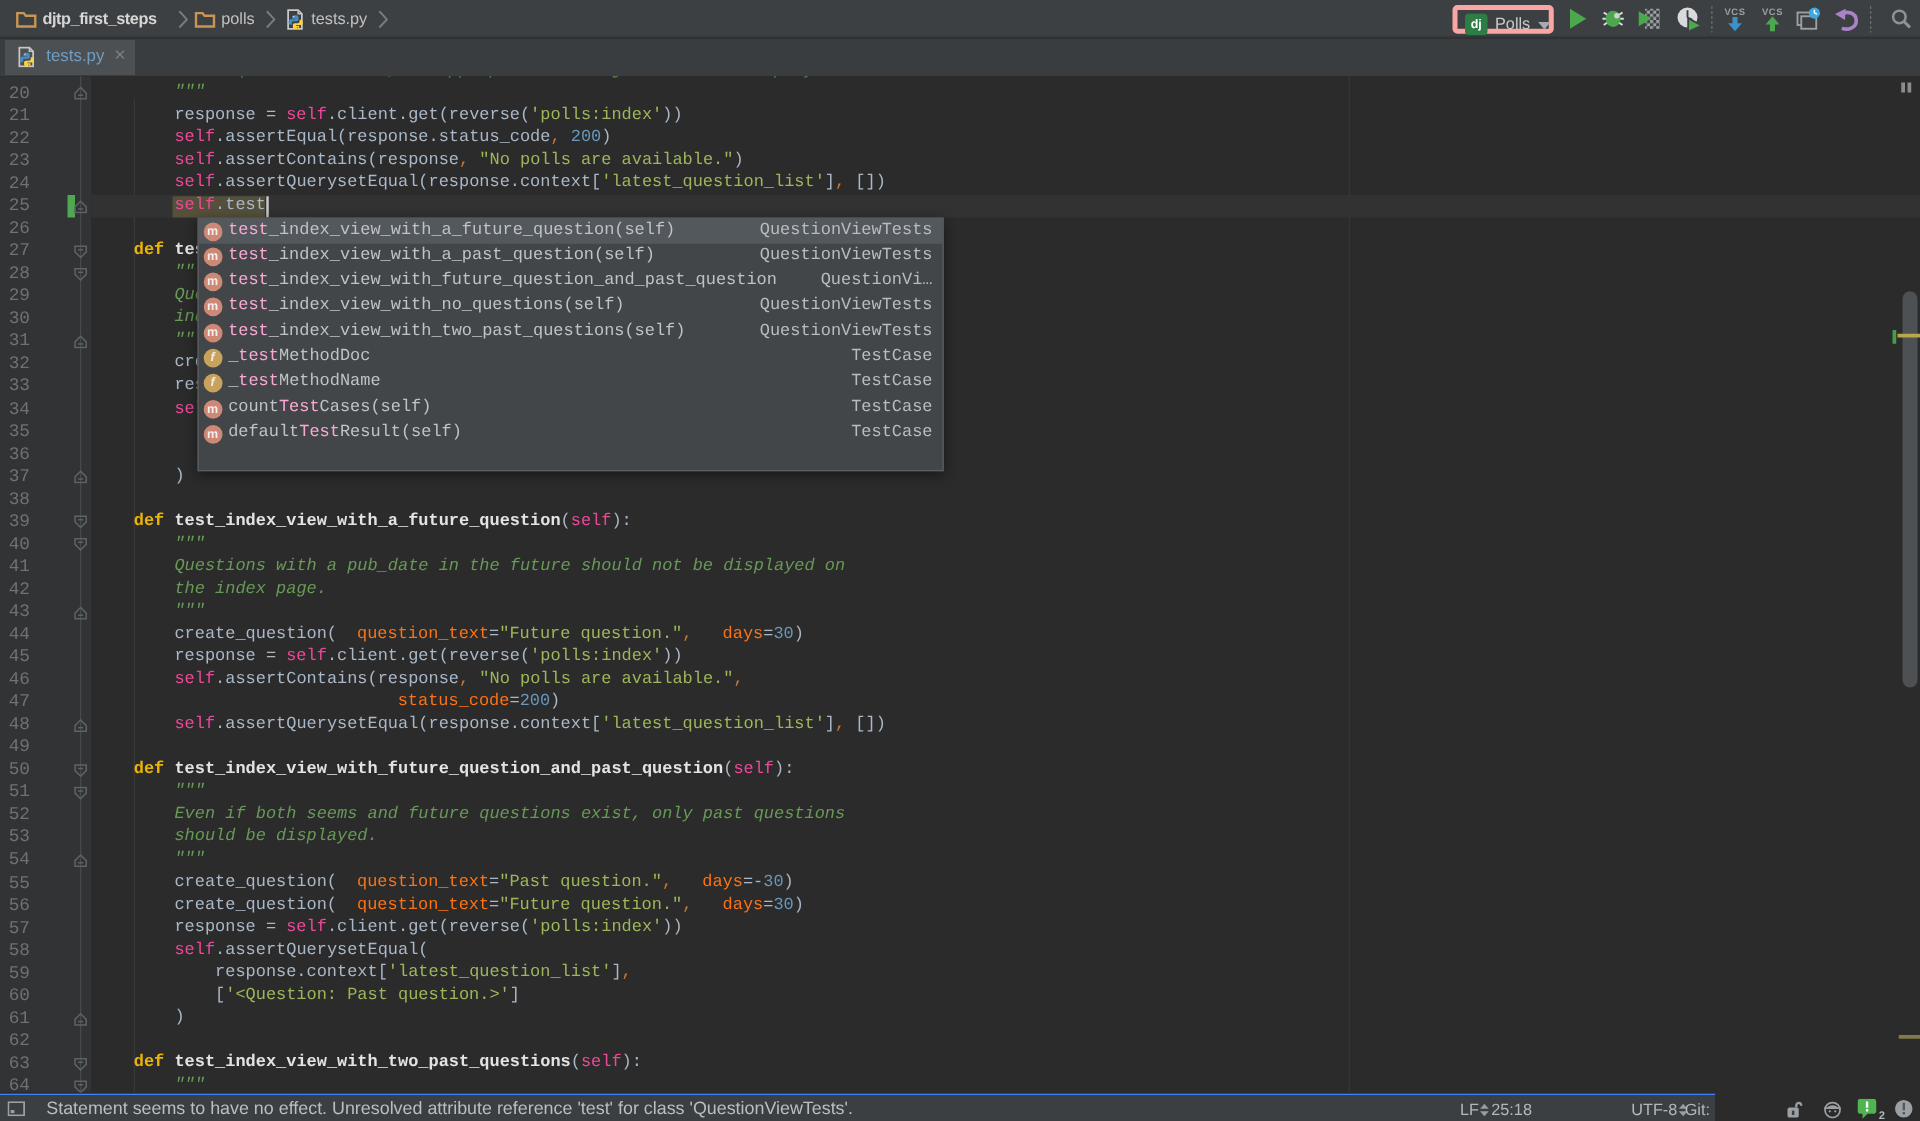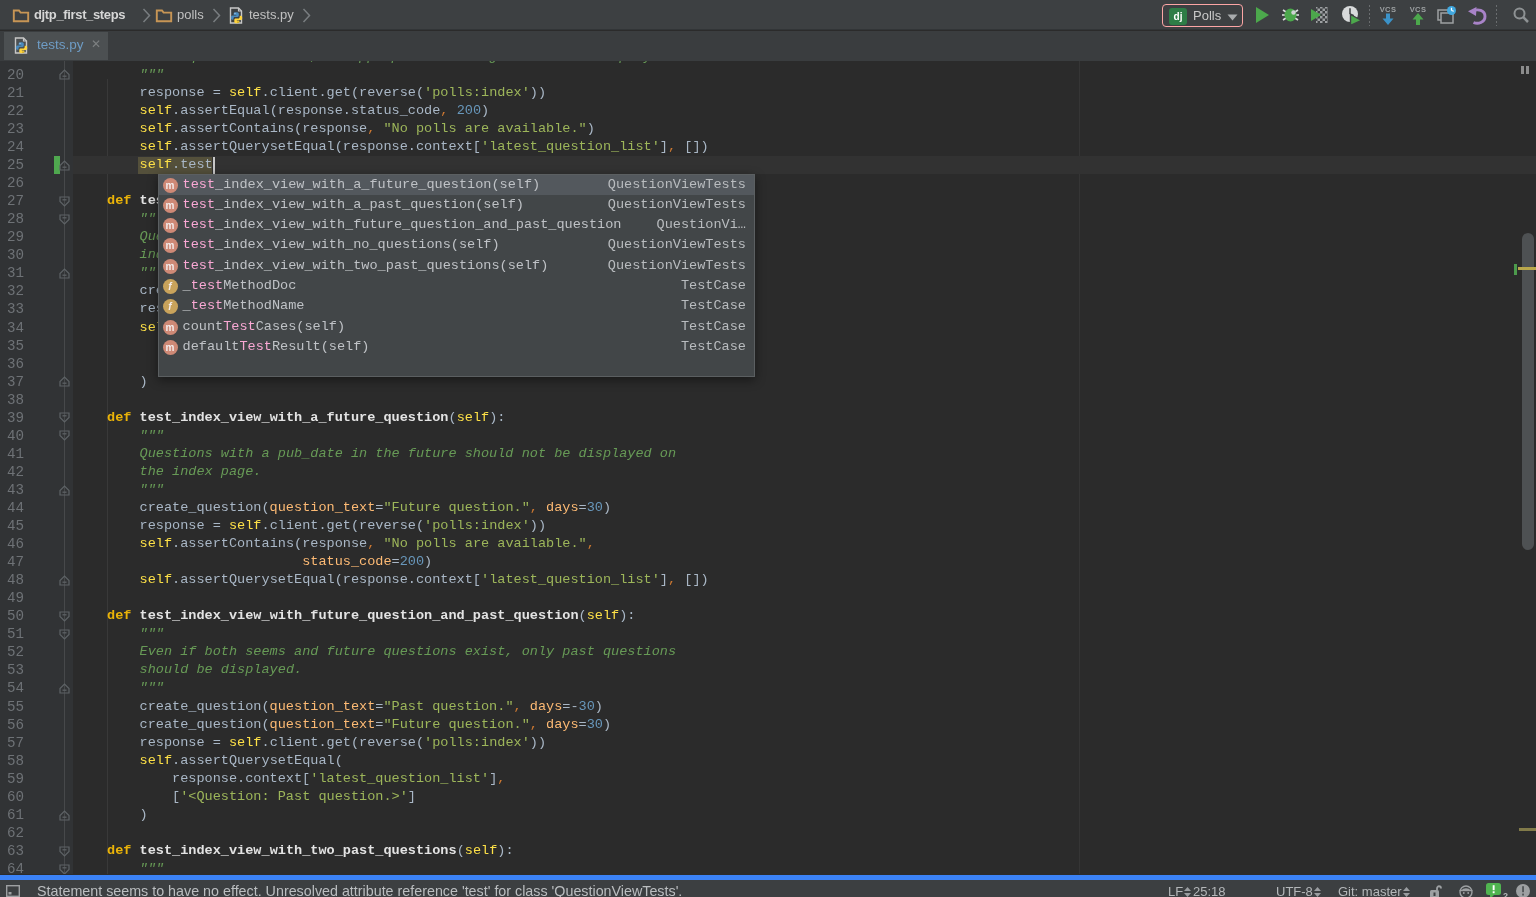--- a/index.html
+++ b/index.html
@@ -81,7 +81,7 @@
         <path d="M1.5 1 L7.5 7.5 L1.5 14" fill="none" stroke="#797D80" stroke-width="1.5"></path>
       </svg></div>
 
-  <div style="position:absolute; left:1162px; top:4px; width:81px; height:23px; border:1px solid #fca5a5; border-radius:4px;">
+  <div style="position:absolute; left:1162px; top:4px; width:81px; height:23px; border:4px solid #fca5a5; border-radius:4px;">
     <div style="position:absolute; left:6px; top:2.5px; width:18px; height:17px; background:#2E7D46; border-radius:3px; color:#fff; font-weight:bold; font-size:10px; text-align:center; line-height:17px;">dj</div>
     <div style="position:absolute; left:30px; top:3px; color:#C9C9C9; font-size:13px;">Polls</div>
     <svg style="position:absolute; left:64px; top:8.5px" width="11" height="7" viewBox="0 0 11 7">

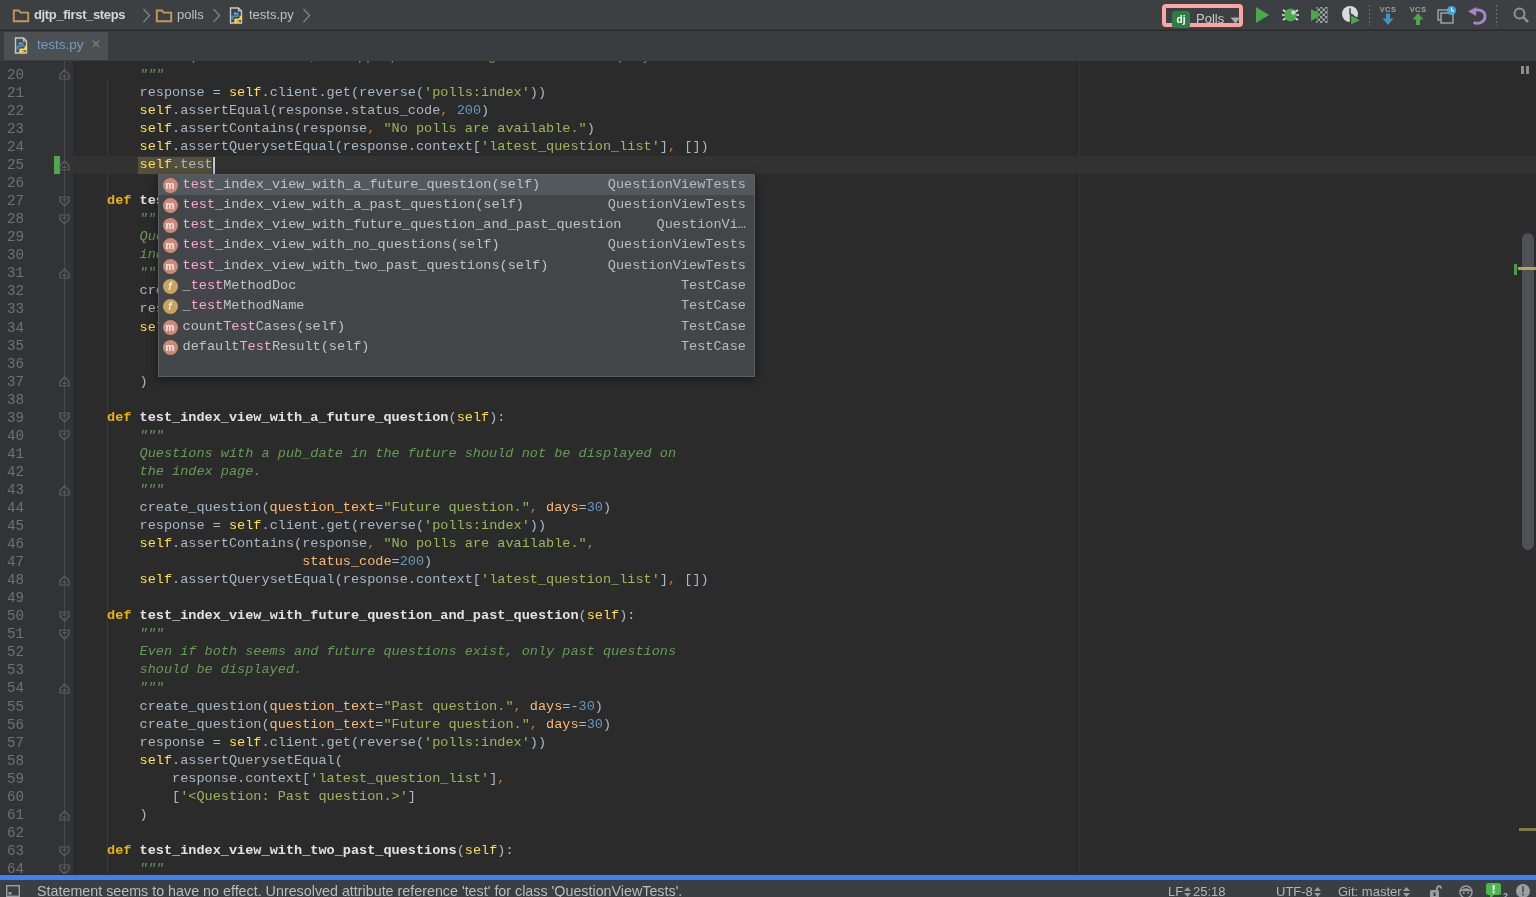--- a/index.html
+++ b/index.html
@@ -15,7 +15,7 @@
 #nums { position:absolute; right:1512px; top:-13.2px; text-align:right; color:#6E7276; width:60px; right:auto; left:-36px; font-size:14.2px; }
 #code { position:absolute; left:74.5px; top:-13.2px; color:#A9B7C6; }
 .k { color:#eab308; font-weight:bold; }
-.s { color:#fde047; }
+.s { color:#ec4899; }
 .st { color:#9DB65A; }
 .d { color:#679A56; font-style:italic; }
 .n { color:#6897BB; }

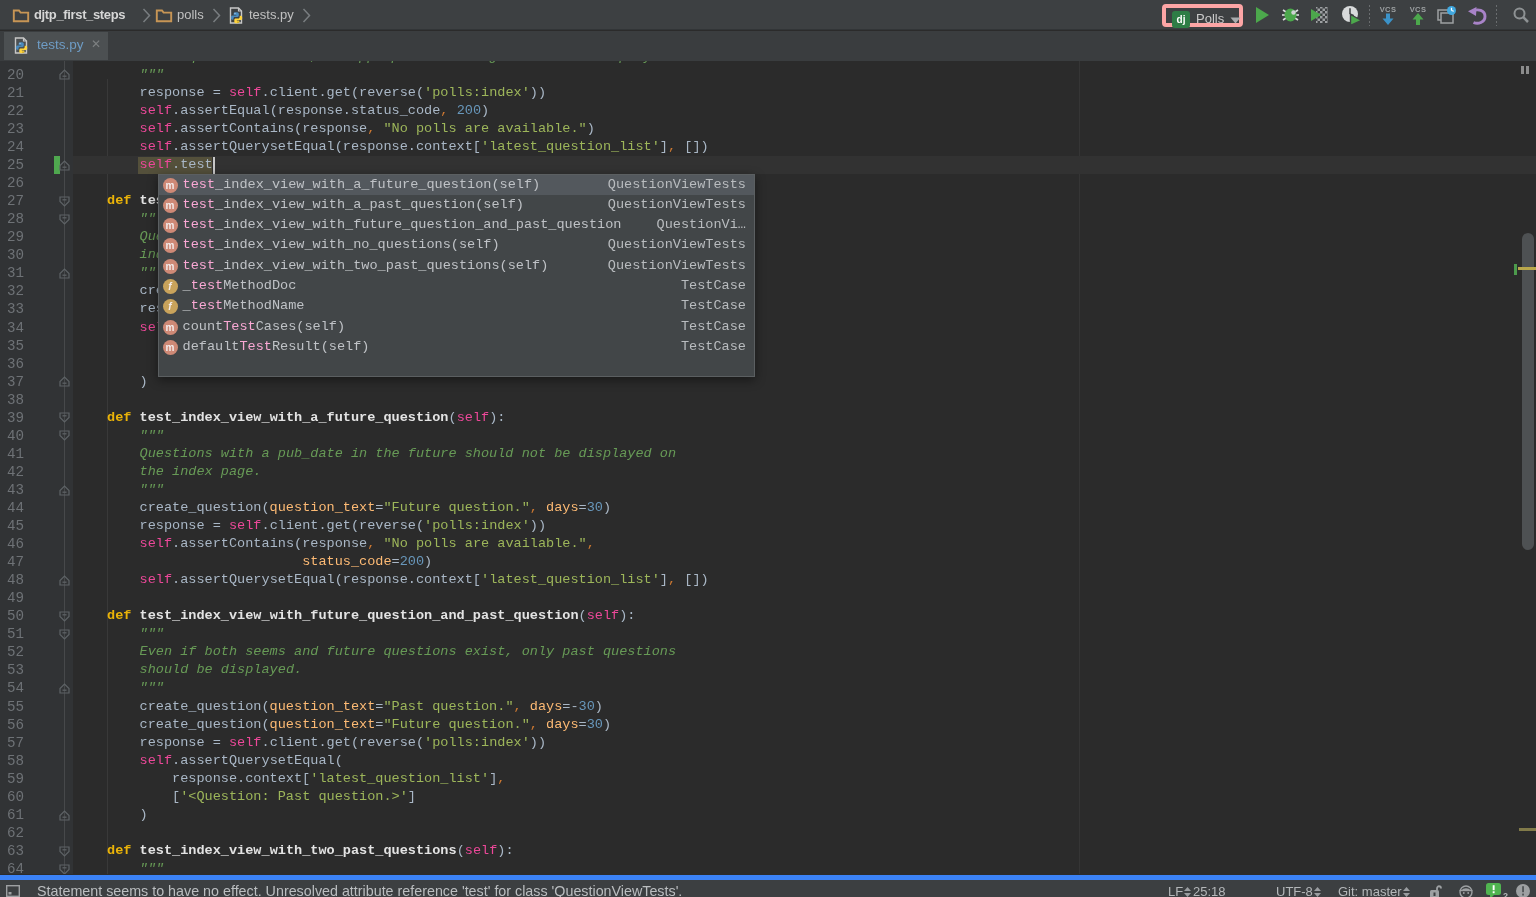--- a/index.html
+++ b/index.html
@@ -19,7 +19,7 @@
 .st { color:#9DB65A; }
 .d { color:#679A56; font-style:italic; }
 .n { color:#6897BB; }
-.p { color:#fdba74; }
+.p { color:#f97316;margin-left:16px; }
 .fn { color:#E3E3E3; font-weight:bold; }
 .c { color:#CC7832; }
 .fm { position:absolute; }

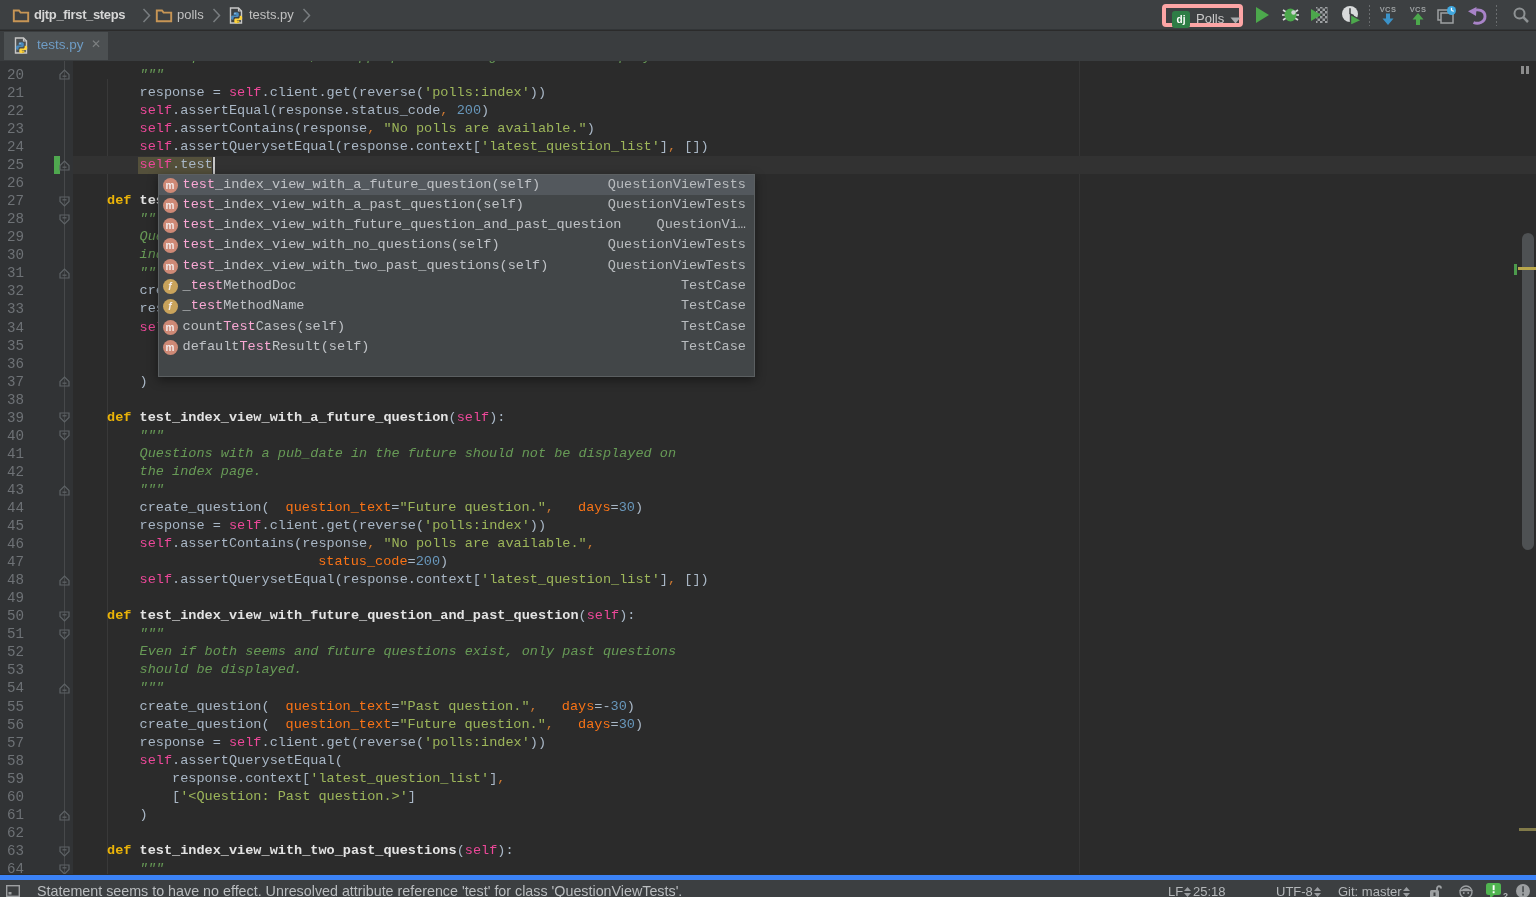--- a/index.html
+++ b/index.html
@@ -46,8 +46,8 @@
 #hintrow .lnk { color:#5E9ED8; text-decoration:underline; font-weight:bold; }
 #hintrow .pi { position:absolute; right:7px; top:0; color:#7287A3; font-size:13px; }
 #scroll { position:absolute; left:1522px; top:172px; width:12px; height:317px; background:#4E5153; border-radius:6px; }
-#statusbar { position:absolute; left:0; top:875px; width:1536px; height:22px; background:#3C3F41;
-  border-top:5px solid #3b82f6; font-size:13px; color:#BBBEC0; }
+#statusbar { position:absolute; left:0; top:875px; width:1372px; height:22px; background:#3C3F41;
+  border-top:1px solid #3b82f6; font-size:13px; color:#BBBEC0;text-align:center; }
 .sbr { position:absolute; top:4px; font-size:13px; color:#B4B7B9; }
 .tb { position:absolute; top:6px; }
 .bcrumbtext { color:#C0C0C0; font-size:13px; }

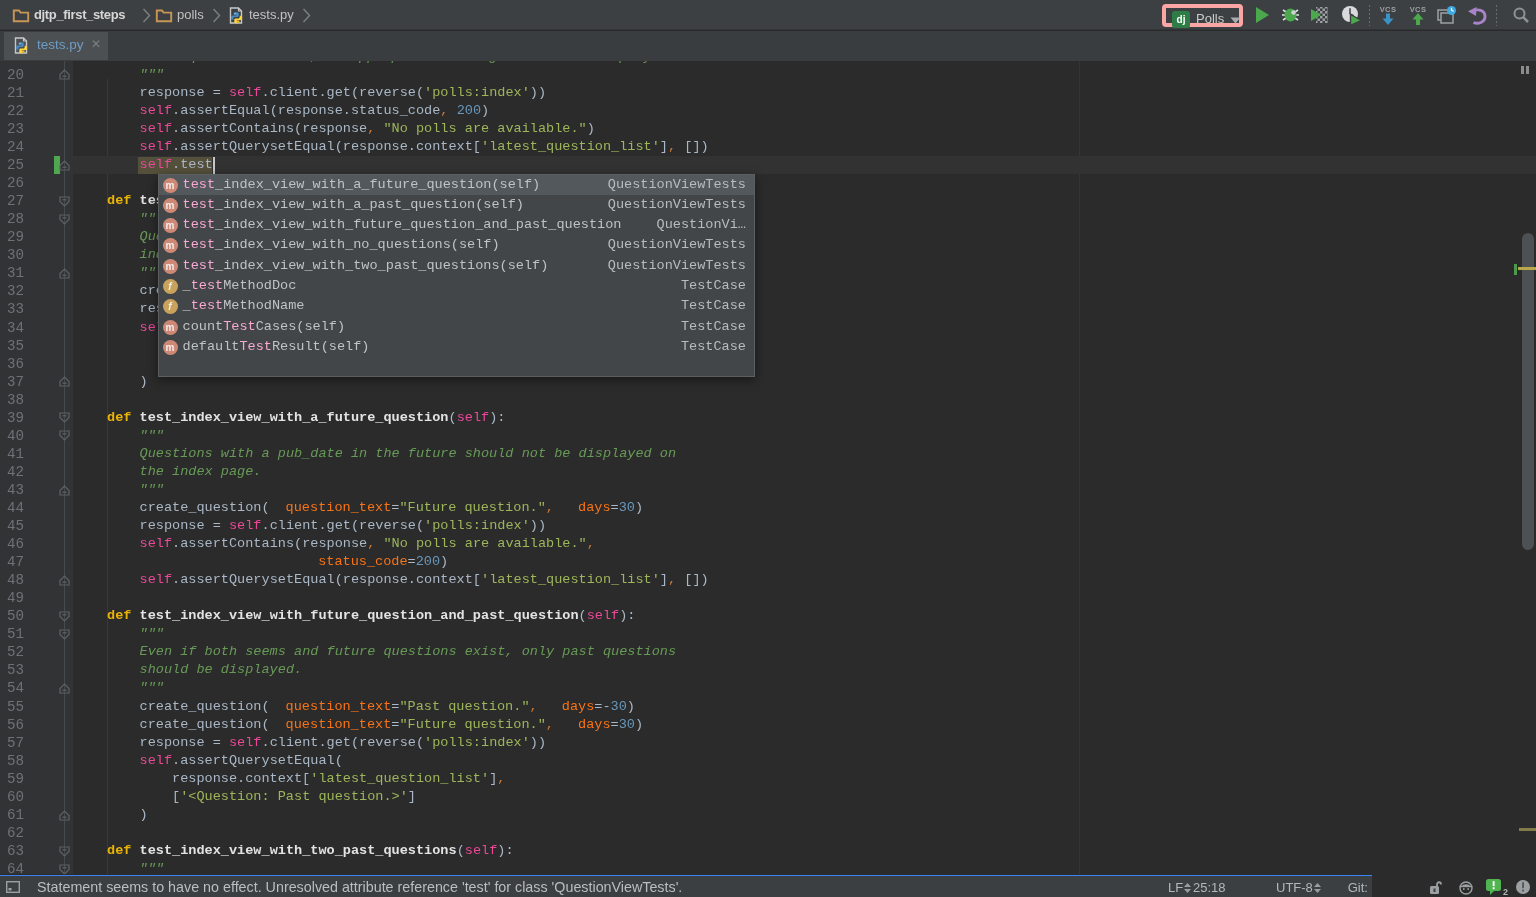--- a/index.html
+++ b/index.html
@@ -393,7 +393,7 @@
         <path d="M4.5 1 L8 5 L1 5 Z" fill="#9A9DA0"></path>
         <path d="M4.5 11 L1 7 L8 7 Z" fill="#9A9DA0"></path>
       </svg></div>
-  <div class="sbr" style="left:1276px">UTF-8<svg width="9" height="12" viewBox="0 0 9 12" style="vertical-align:-2px">
+  <div class="sbr" style="left:1305px">UTF-8<svg width="9" height="12" viewBox="0 0 9 12" style="vertical-align:-2px">
         <path d="M4.5 1 L8 5 L1 5 Z" fill="#9A9DA0"></path>
         <path d="M4.5 11 L1 7 L8 7 Z" fill="#9A9DA0"></path>
       </svg></div>

